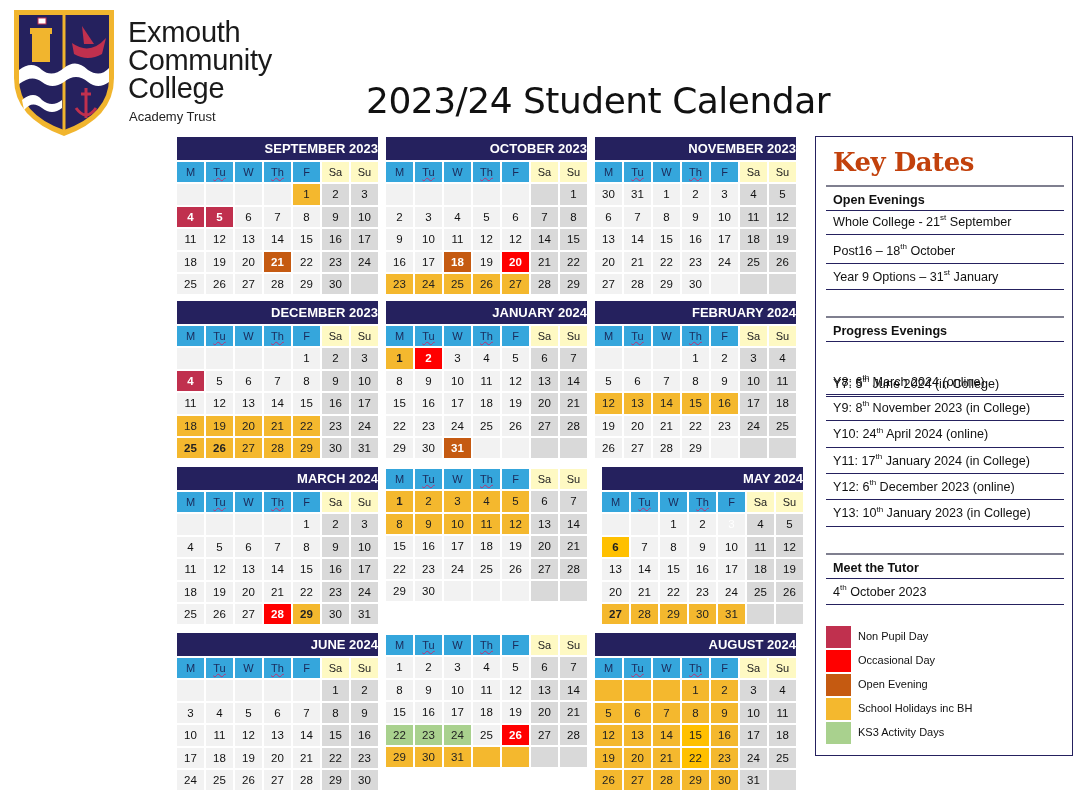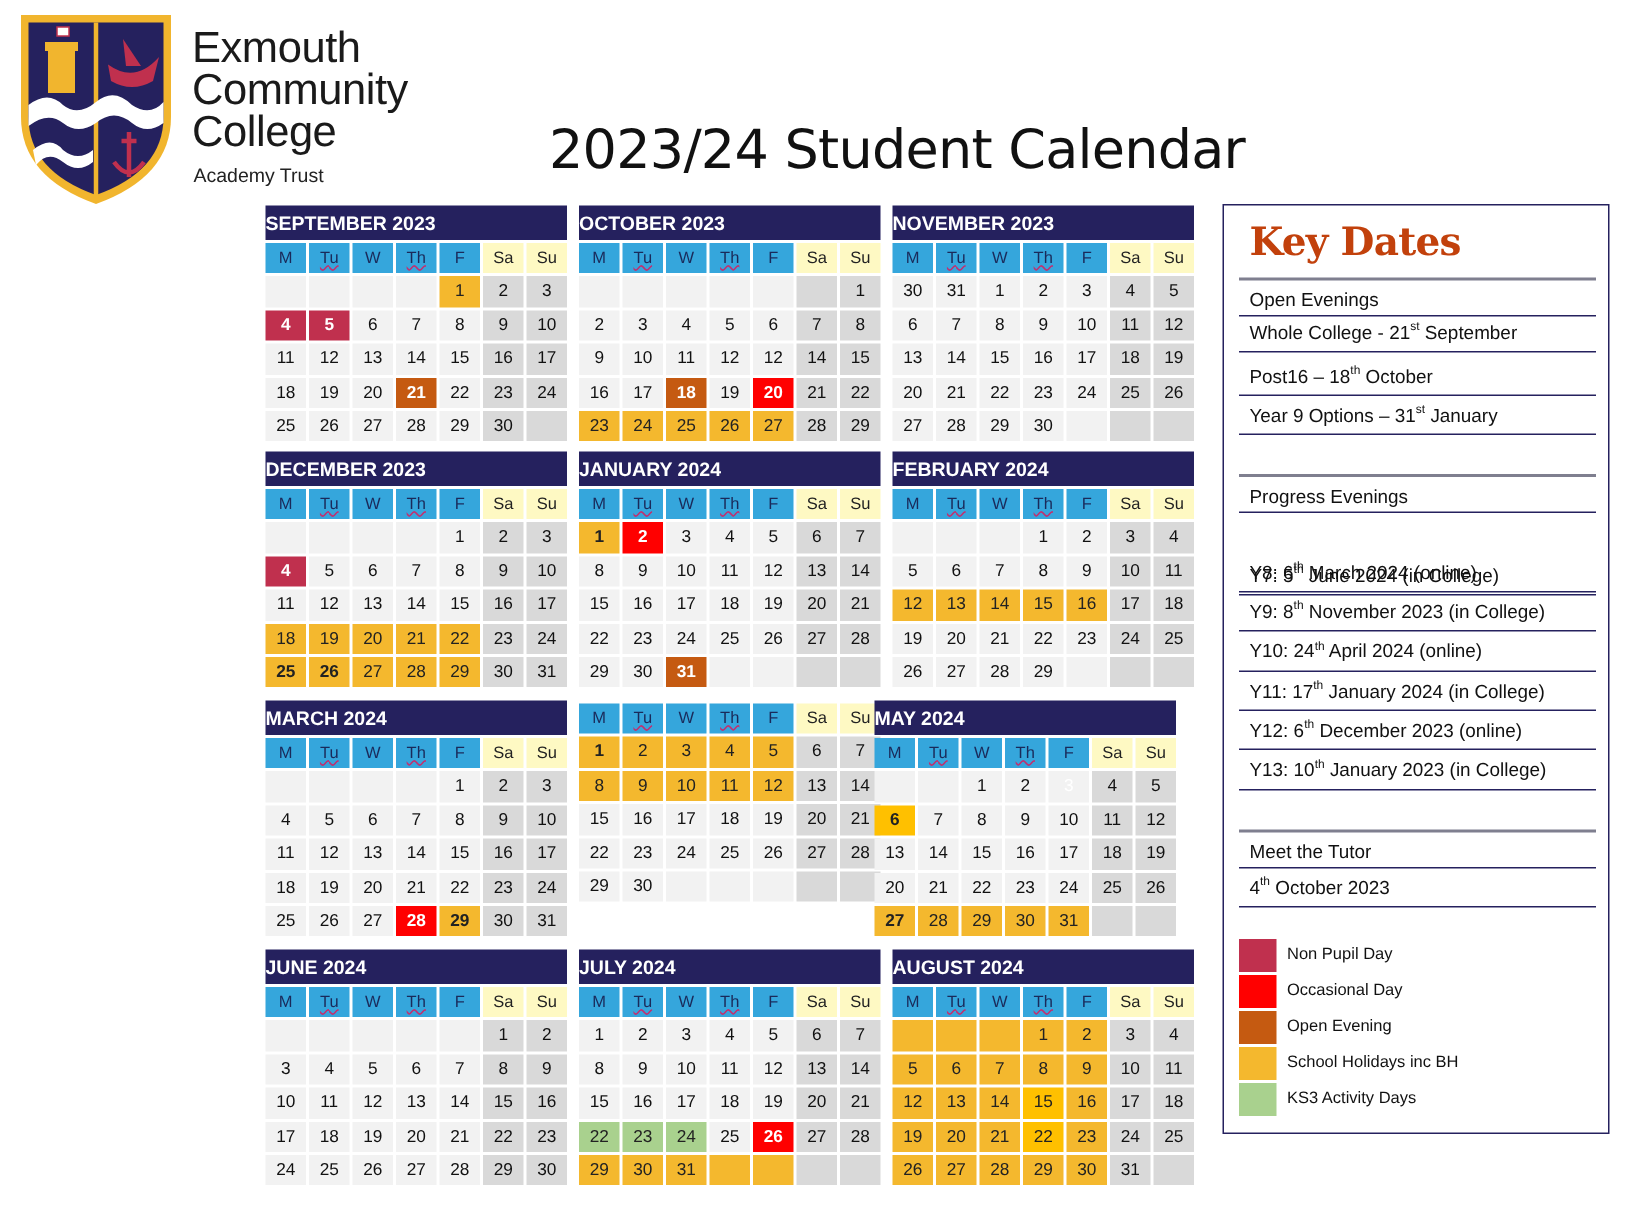--- a/index.html
+++ b/index.html
@@ -16,7 +16,7 @@
 
   
   .month { position: absolute; width: 201px; }
-  .month-header { height: 23px; background: #25215e; color: #fff; font-weight: bold; font-size: 13px; text-align: left; line-height: 23px; }
+  .month-header { height: 23px; background: #25215e; color: #fff; font-weight: bold; font-size: 13px; text-align: right; line-height: 23px; }
   .grid { display: grid; grid-template-columns: repeat(7, 27px); grid-auto-rows: 20.4px; column-gap: 2px; row-gap: 2px; margin-top: 2px; }
   .dow { background: #35a6dc; font-size: 11px; text-align: center; line-height: 20px; color: #1a2a5a; }
   .dow.we { background: #fef9c3; color: #222; }

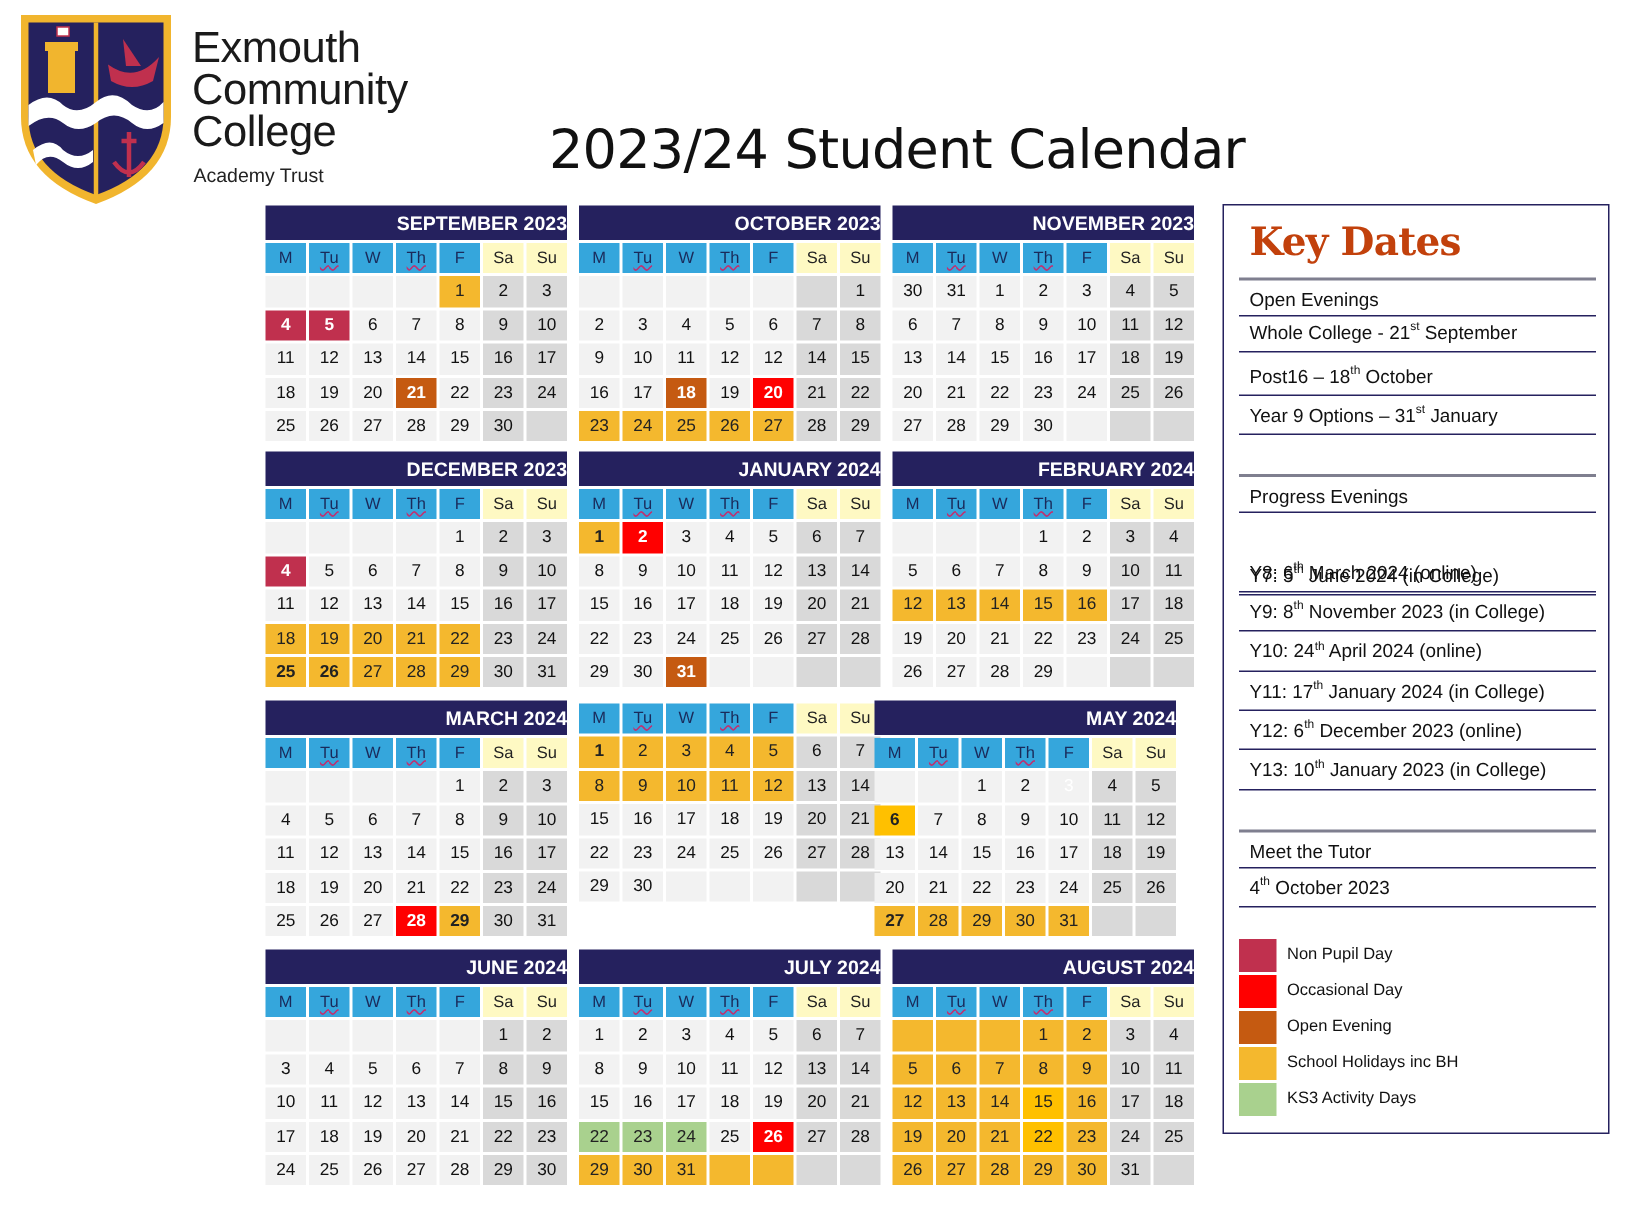--- a/index.html
+++ b/index.html
@@ -36,7 +36,7 @@
   .key { position: absolute; left: 815px; top: 136px; width: 258px; height: 620px; border: 1.5px solid #25215e; }
   .key h2 { position: absolute; left: 17px; top: 10px; font-family: "DejaVu Serif", "Liberation Serif", serif; font-size: 26px; font-weight: 900; color: #c2410c; letter-spacing: -0.5px; }
   .krow { position: absolute; left: 10px; width: 238px; height: 26.3px; border-bottom: 1.5px solid #25215e; font-size: 12.6px; line-height: 26px; padding-left: 7px; color: #111; white-space: nowrap; }
-  .krow.head { font-weight: normal; }
+  .krow.head { font-weight: bold; }
   .krow.topline { border-top: 2px solid #7f7f8f; }
   .krow sup { font-size: 8px; line-height: 0; position: relative; top: -0.5px; vertical-align: super; }
   .legend-item { position: absolute; left: 10px; height: 22px; width: 240px; }

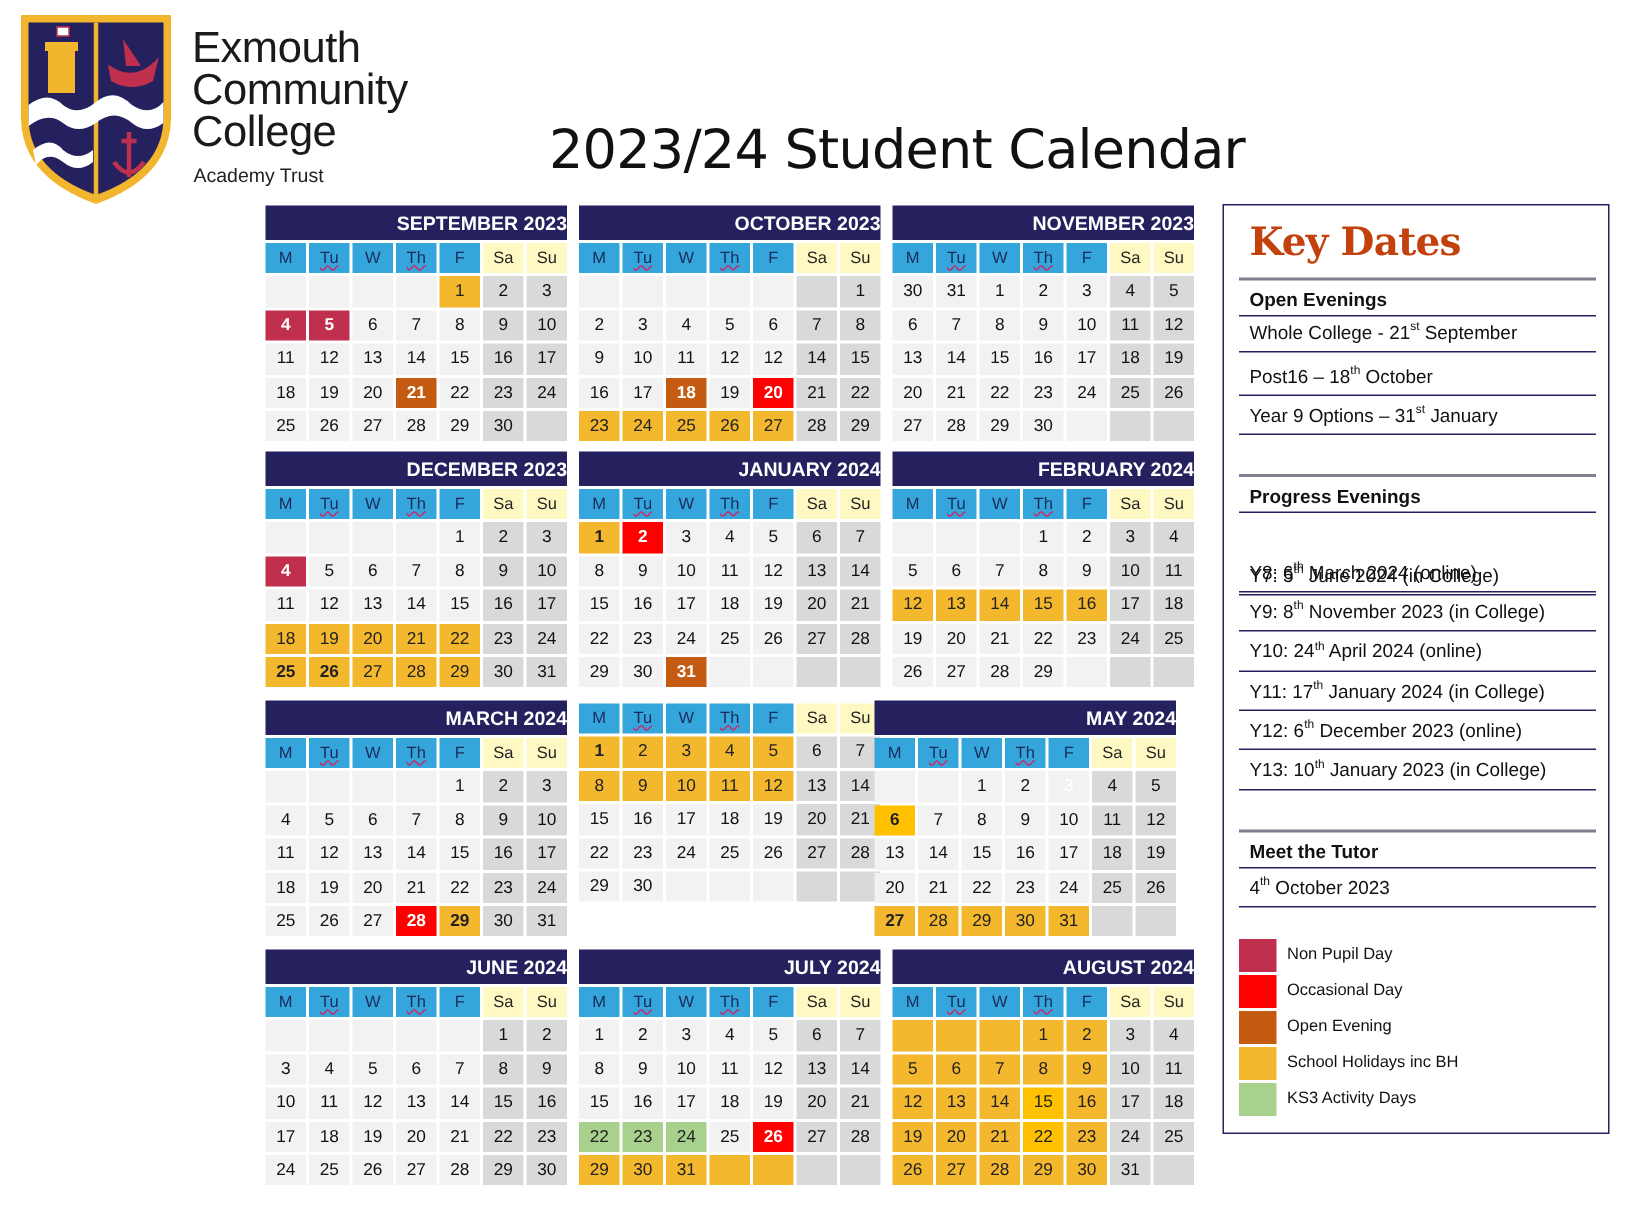--- a/index.html
+++ b/index.html
@@ -449,7 +449,7 @@
         <div class="cell we"></div>
       </div>
     </div>
-    <div class="month" style="left: 583px; top: 467px;">
+    <div class="month" style="left: 602px; top: 467px;">
       <div class="month-header">MAY 2024</div>
       <div class="grid">
         <div class="dow">M</div>

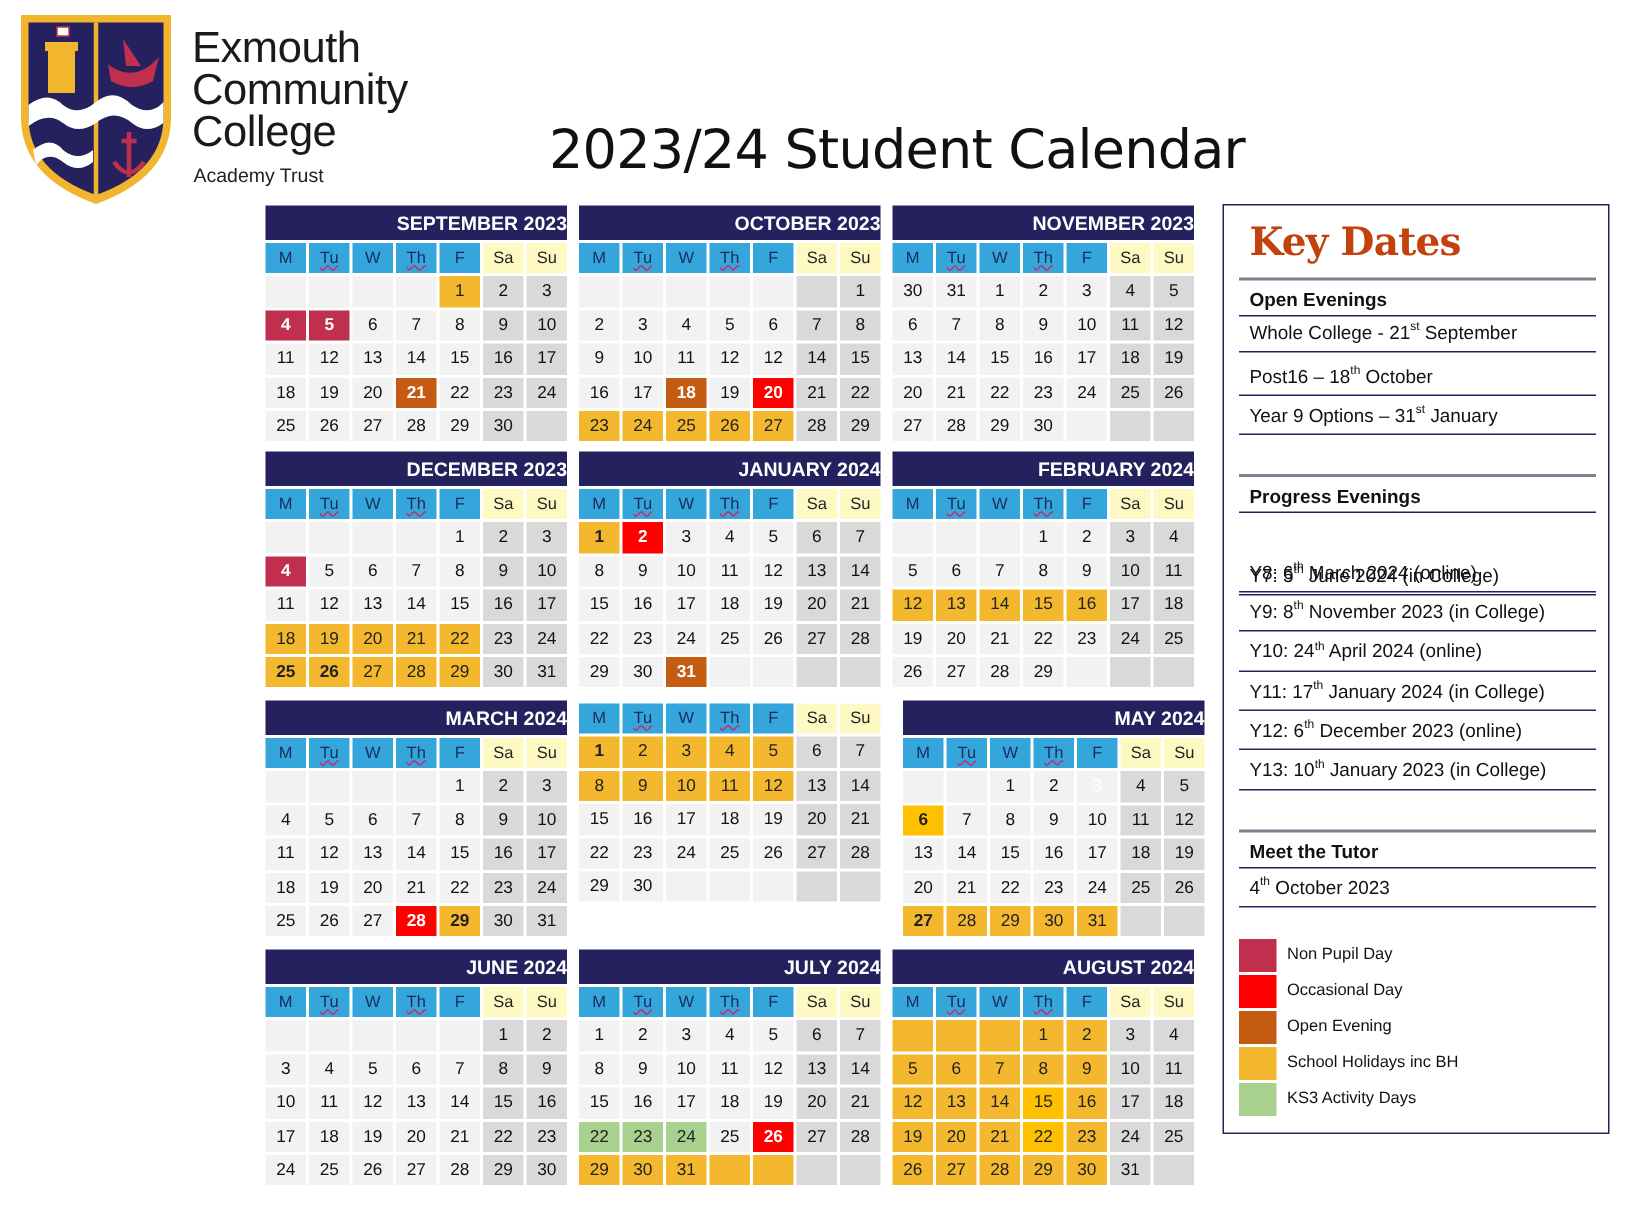--- a/index.html
+++ b/index.html
@@ -544,7 +544,6 @@
       </div>
     </div>
     <div class="month" style="left: 386px; top: 633px;">
-      <div class="month-header">JULY 2024</div>
       <div class="grid">
         <div class="dow">M</div>
         <div class="dow ul">Tu</div>

